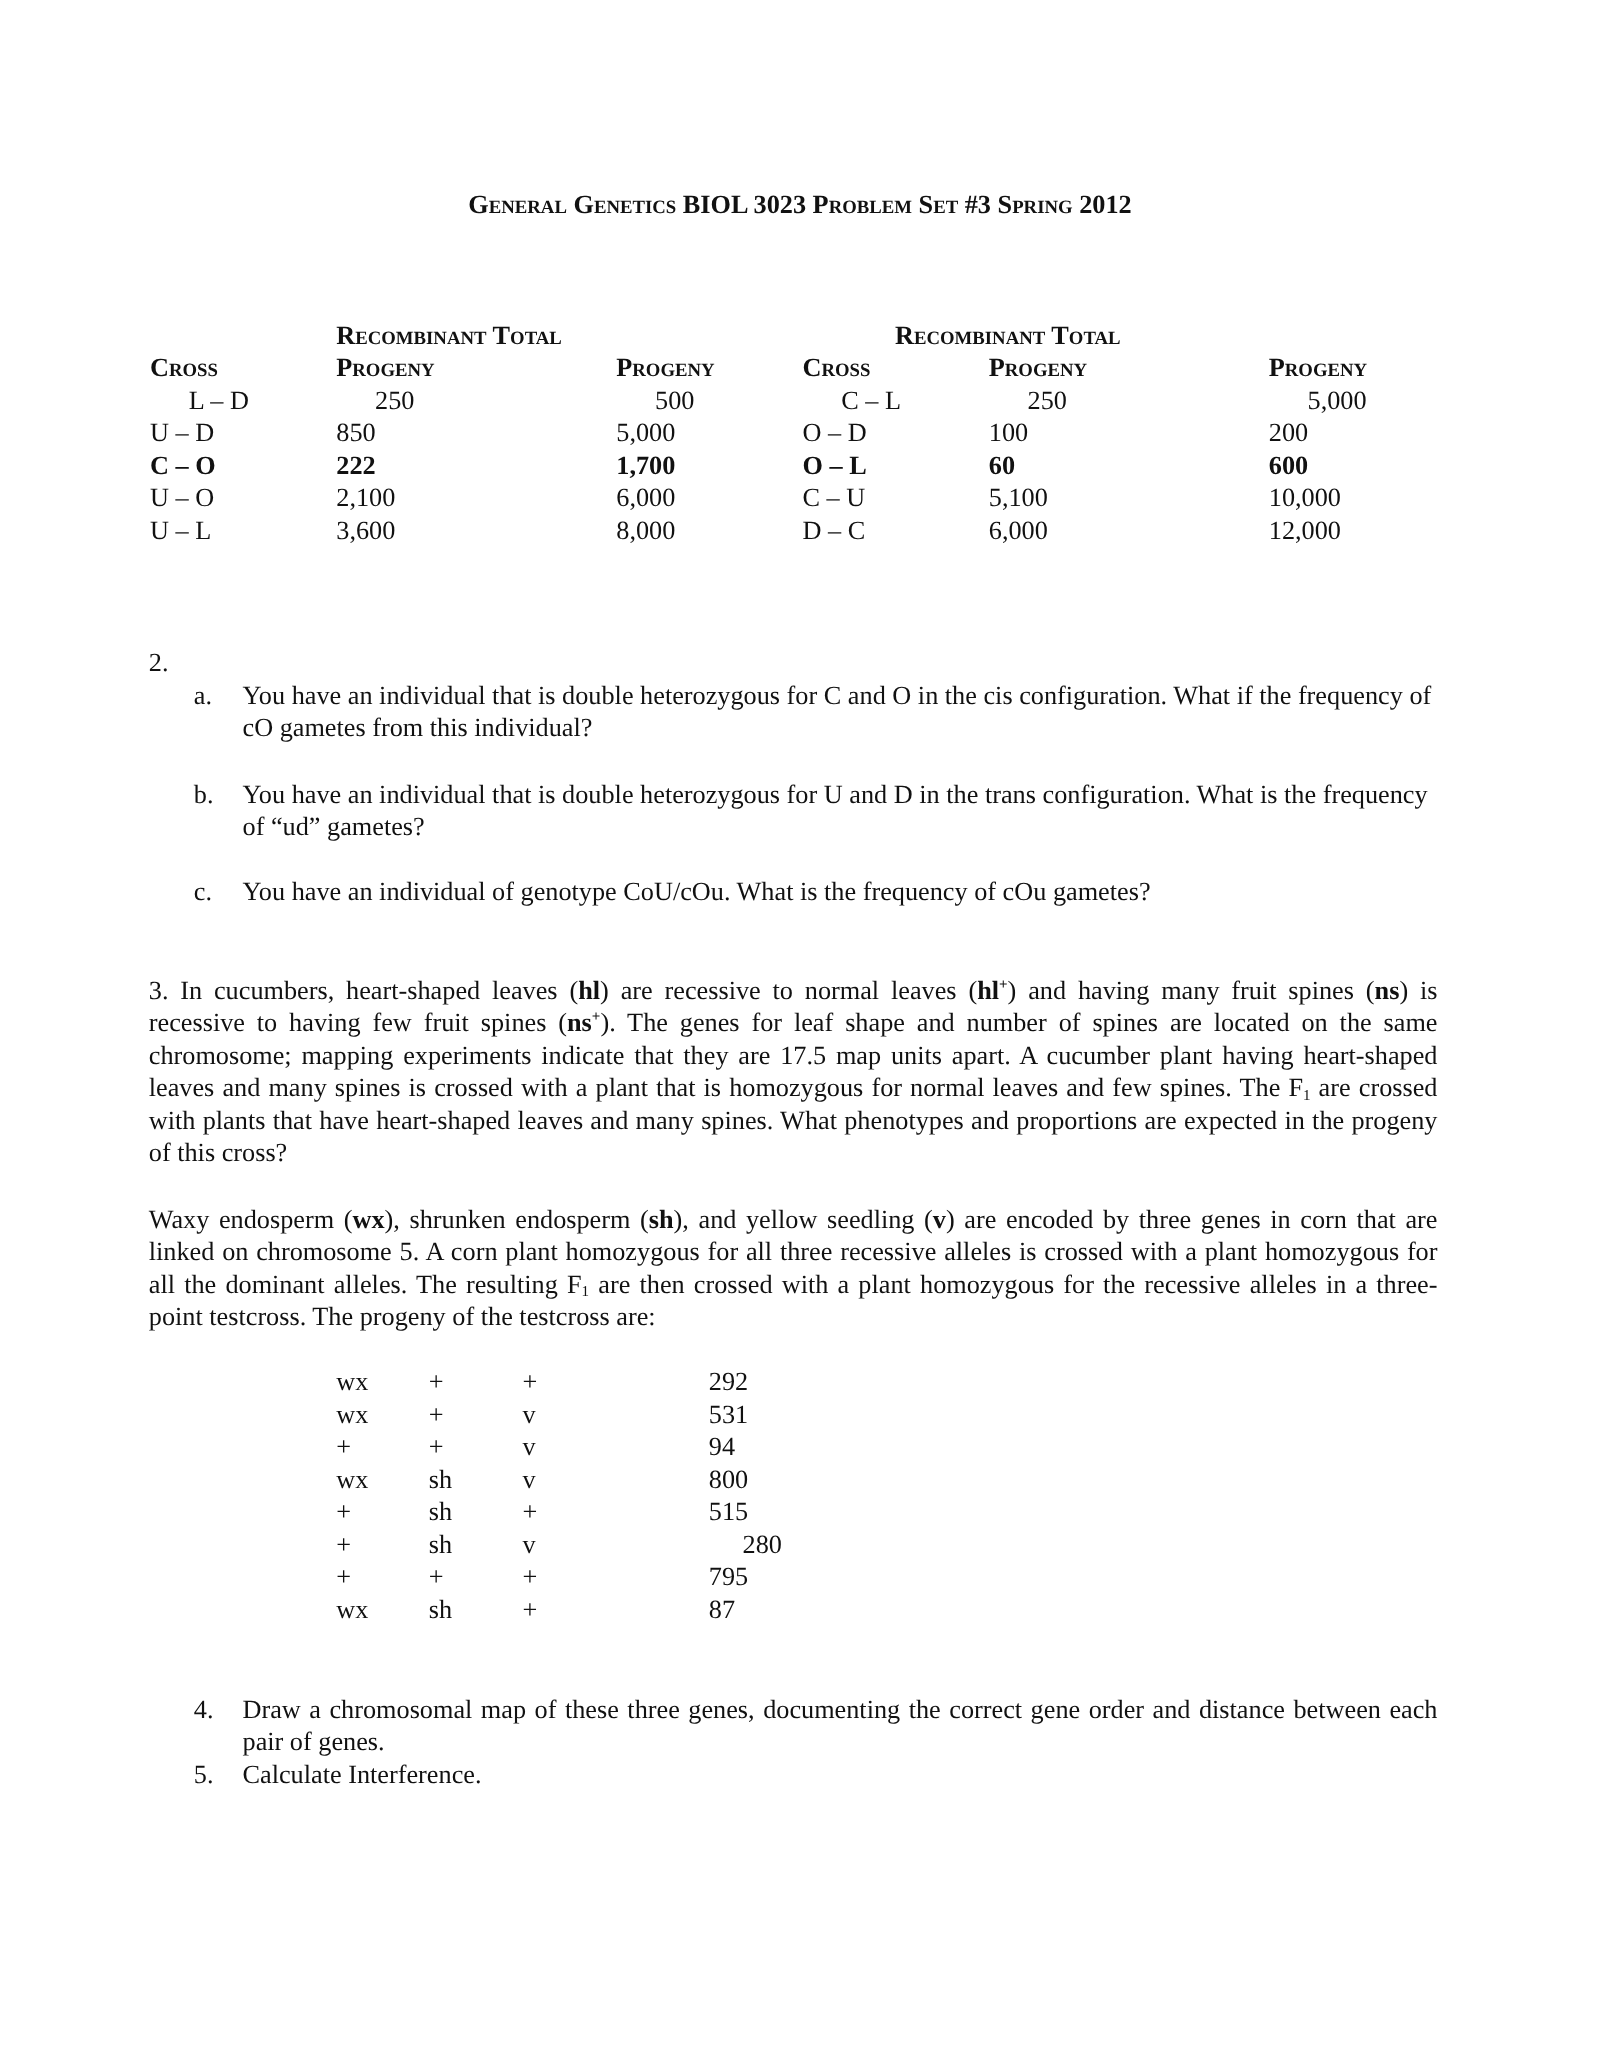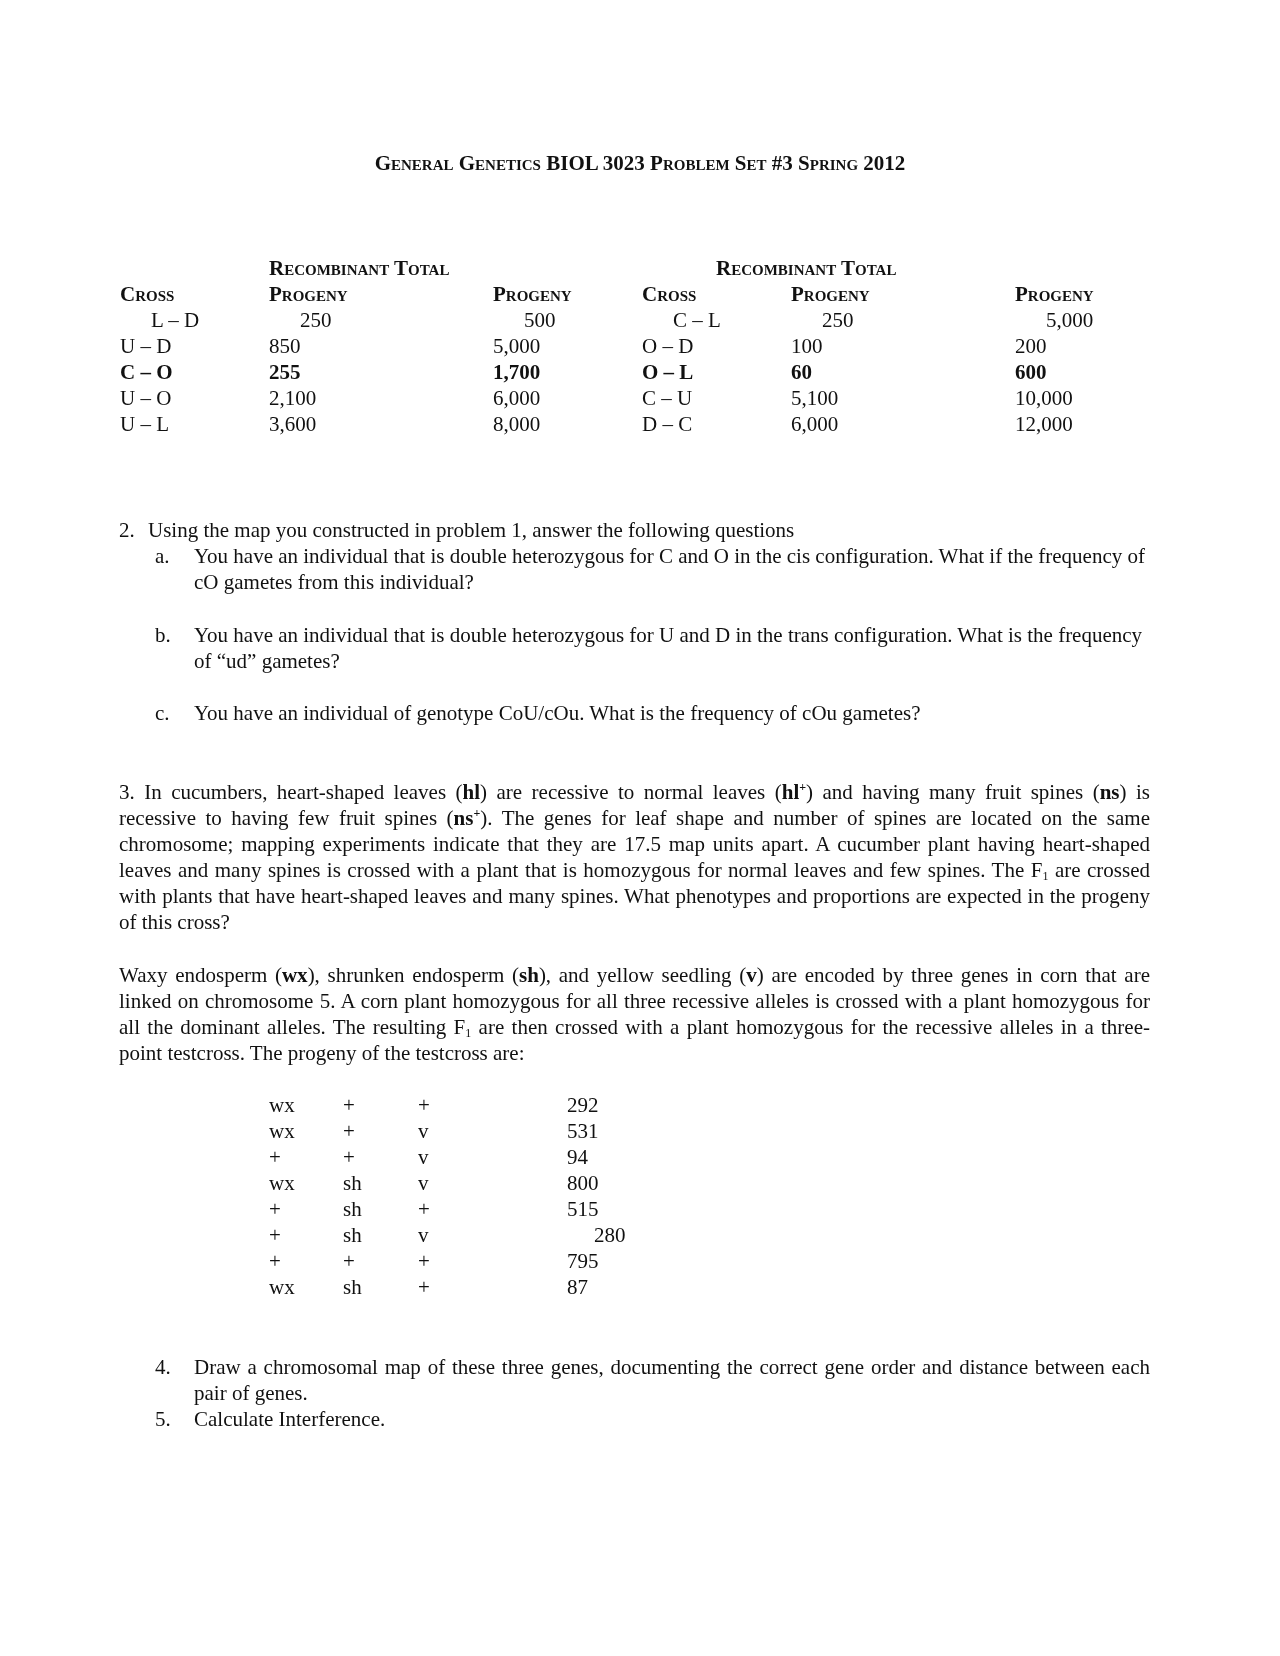--- a/index.html
+++ b/index.html
@@ -72,7 +72,7 @@
     </div>
     <div class="tbl-row" style="top:104px;font-weight:bold;">
       <span class="cell" style="left:120px;">C – O</span>
-      <span class="cell" style="left:269px;">255</span>
+      <span class="cell" style="left:269px;">222</span>
       <span class="cell" style="left:493px;">1,700</span>
       <span class="cell" style="left:642px;">O – L</span>
       <span class="cell" style="left:791px;">60</span>

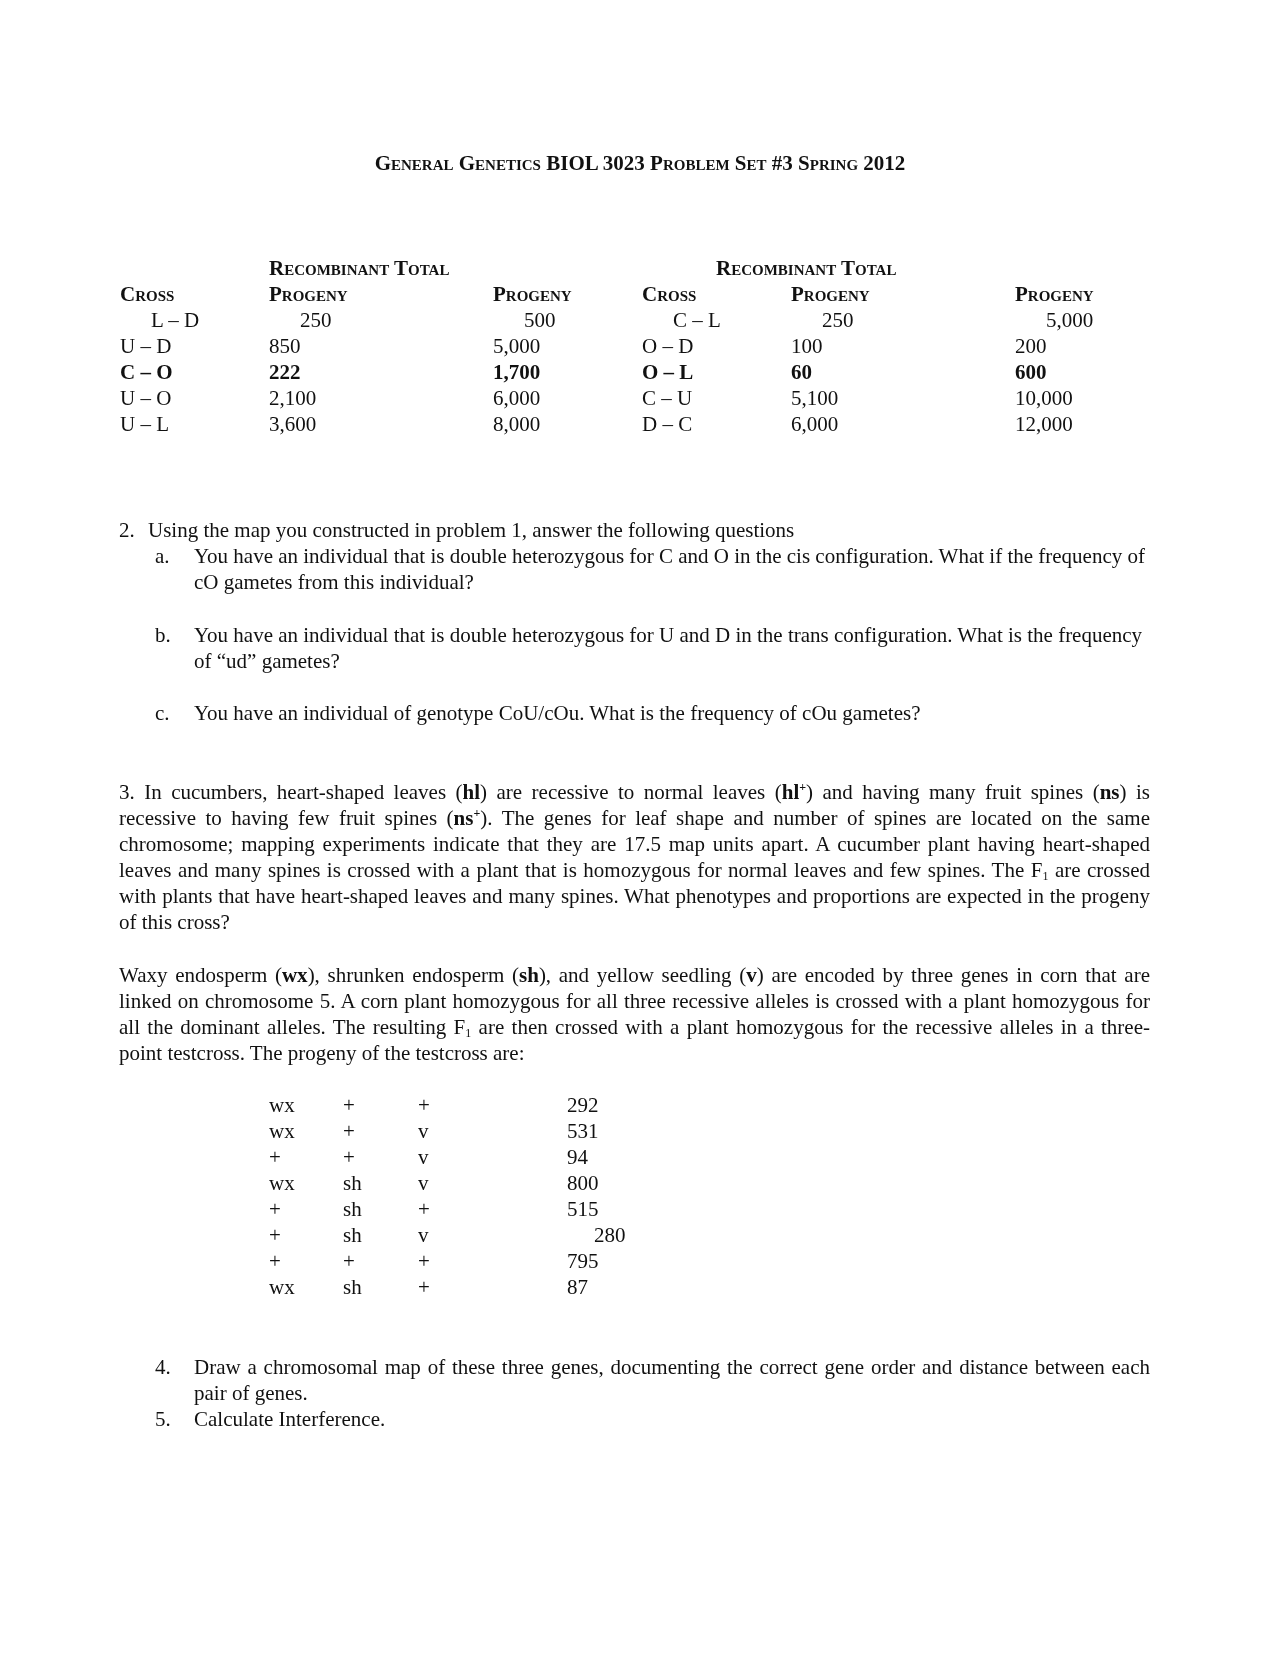--- a/index.html
+++ b/index.html
@@ -99,7 +99,6 @@
 
   <div class="list-item" style="left:119px; top:517px; width:1031px; height:26px;">
     <span class="num">2.</span>
-    <span class="txt" style="left:29px;">Using the map you constructed in problem 1, answer the following questions</span>
   </div>
 
   <div class="list-item" style="left:155px; top:543px; width:995px; height:52px;">

